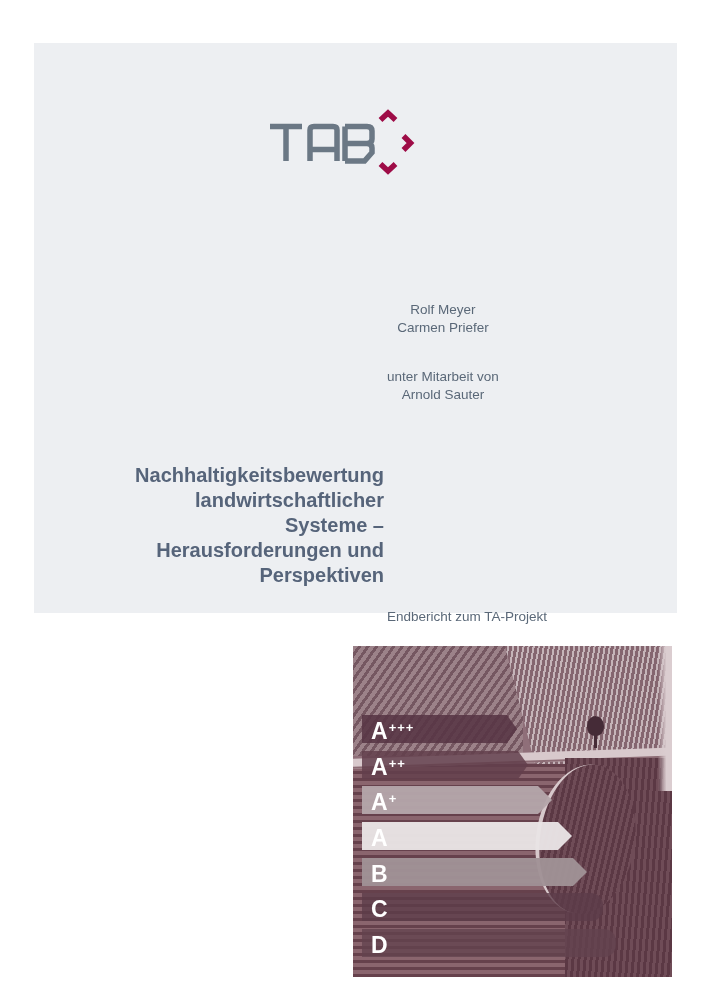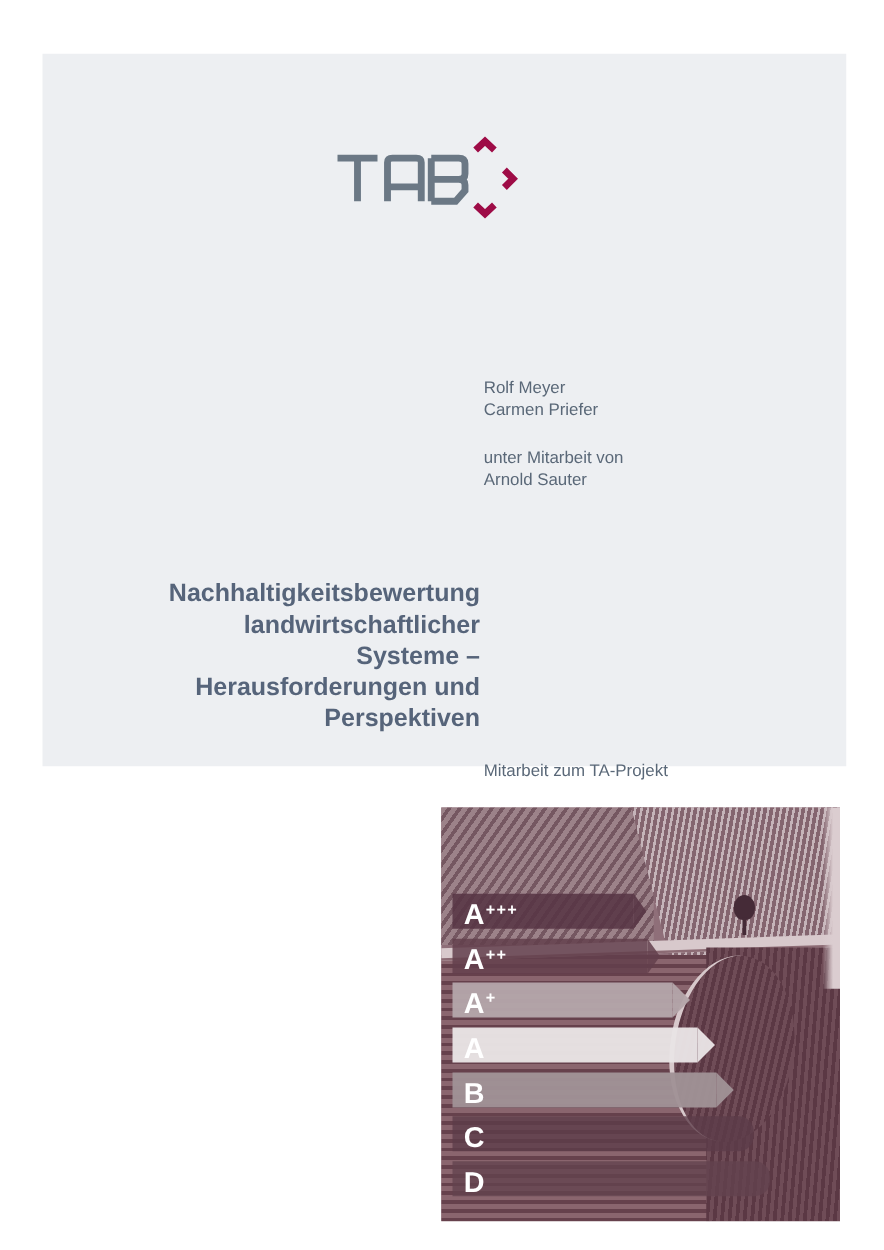--- a/index.html
+++ b/index.html
@@ -16,7 +16,7 @@
 
   .authors{position:absolute;left:353px;top:258px;font-size:13.5px;line-height:18px;color:#5a6878;}
   .authors .collab{margin-top:20px;}
-  .authors div{white-space:pre-line;}
+  .authors div{white-space:pre-line;text-align:center;}
 
   .report-title{position:absolute;left:40px;top:420px;width:310px;text-align:right;
                 font-size:20px;font-weight:700;line-height:25px;color:#56647a;white-space:pre-line;}

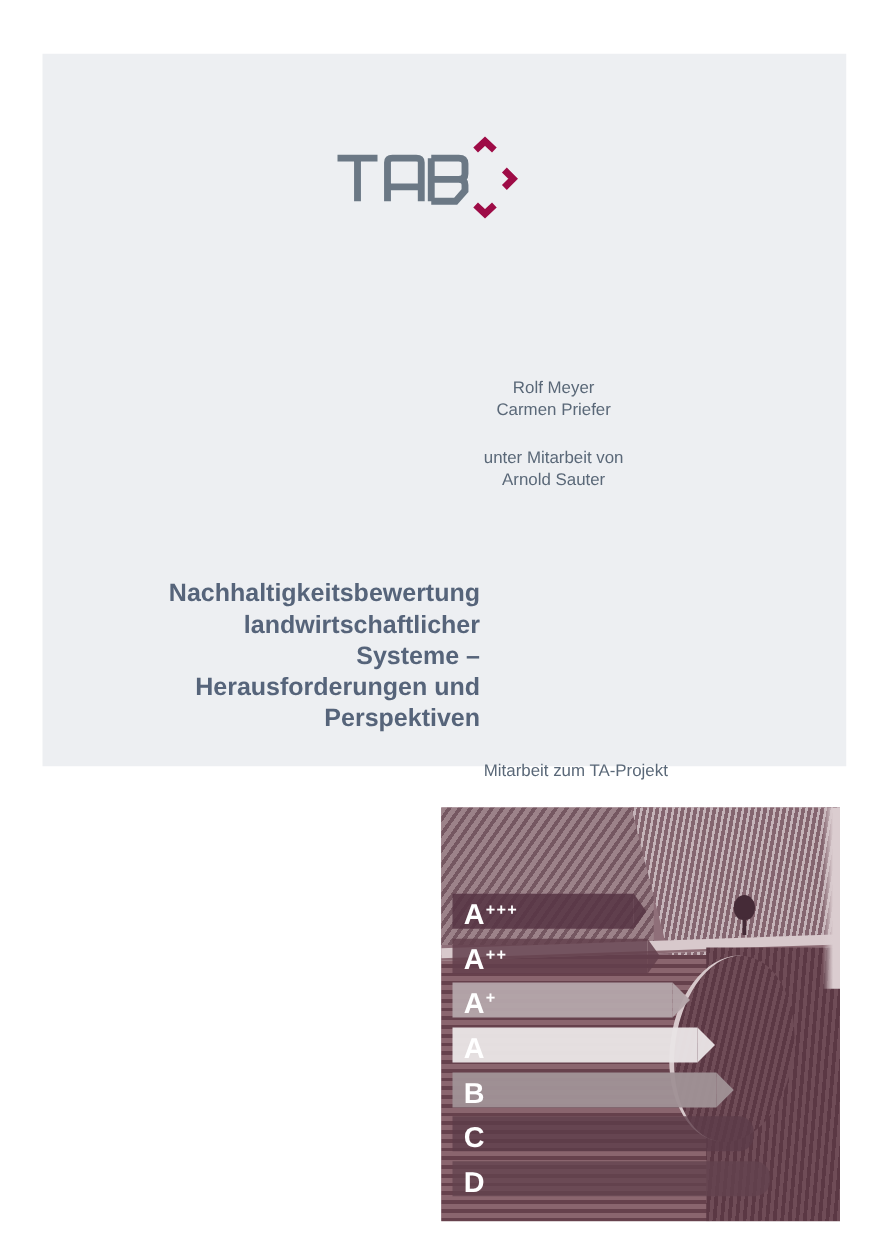--- a/index.html
+++ b/index.html
@@ -15,7 +15,7 @@
             letter-spacing:0.6px;line-height:11px;color:#8a919b;white-space:pre-line;}
 
   .authors{position:absolute;left:353px;top:258px;font-size:13.5px;line-height:18px;color:#5a6878;}
-  .authors .collab{margin-top:20px;}
+  .authors .collab{margin-top:31px;}
   .authors div{white-space:pre-line;text-align:center;}
 
   .report-title{position:absolute;left:40px;top:420px;width:310px;text-align:right;

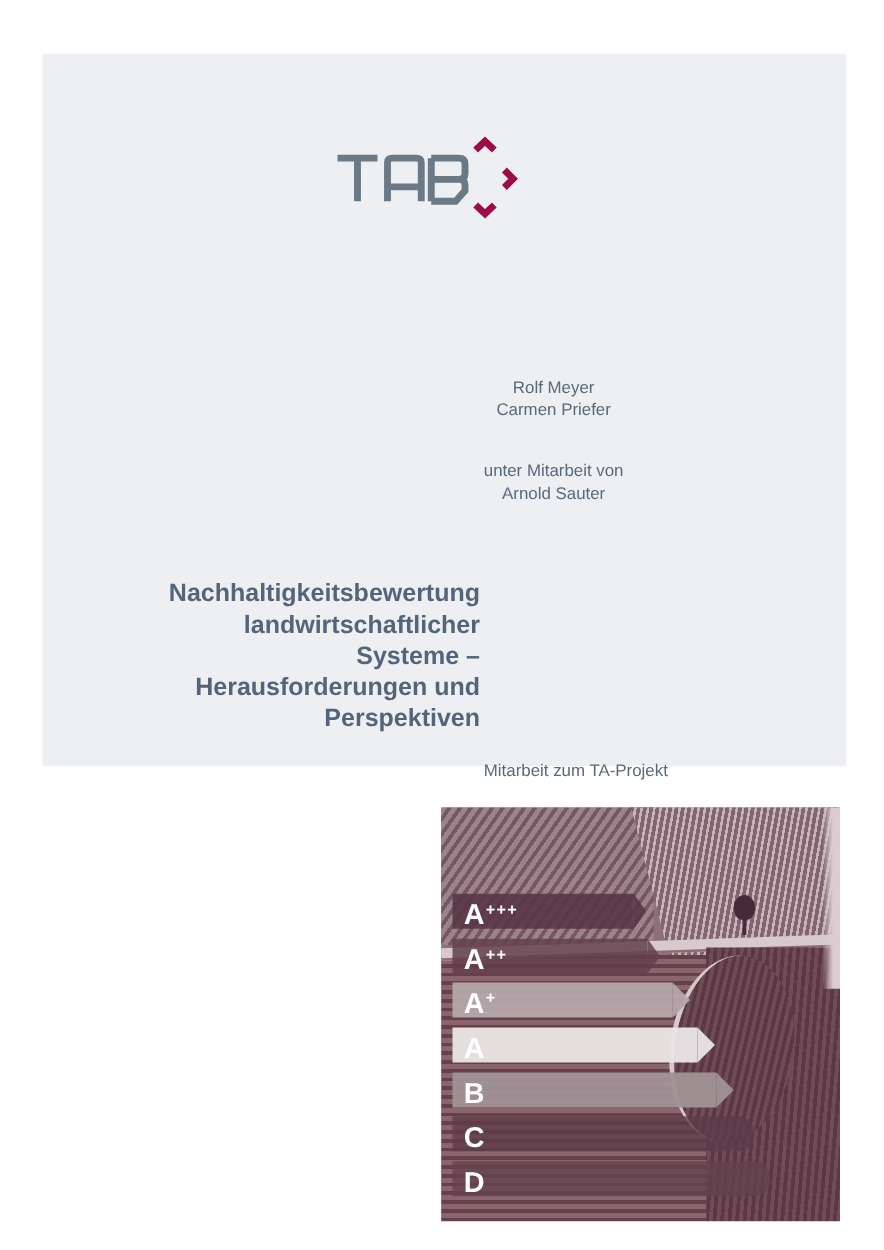--- a/index.html
+++ b/index.html
@@ -96,7 +96,7 @@
 Herausforderungen und
 Perspektiven</div>
 
-    <div class="report-subtitle">Mitarbeit zum TA-Projekt</div>
+    <div class="report-subtitle">Endbericht zum TA-Projekt</div>
   </div>
 
   <div class="bottom-block">

